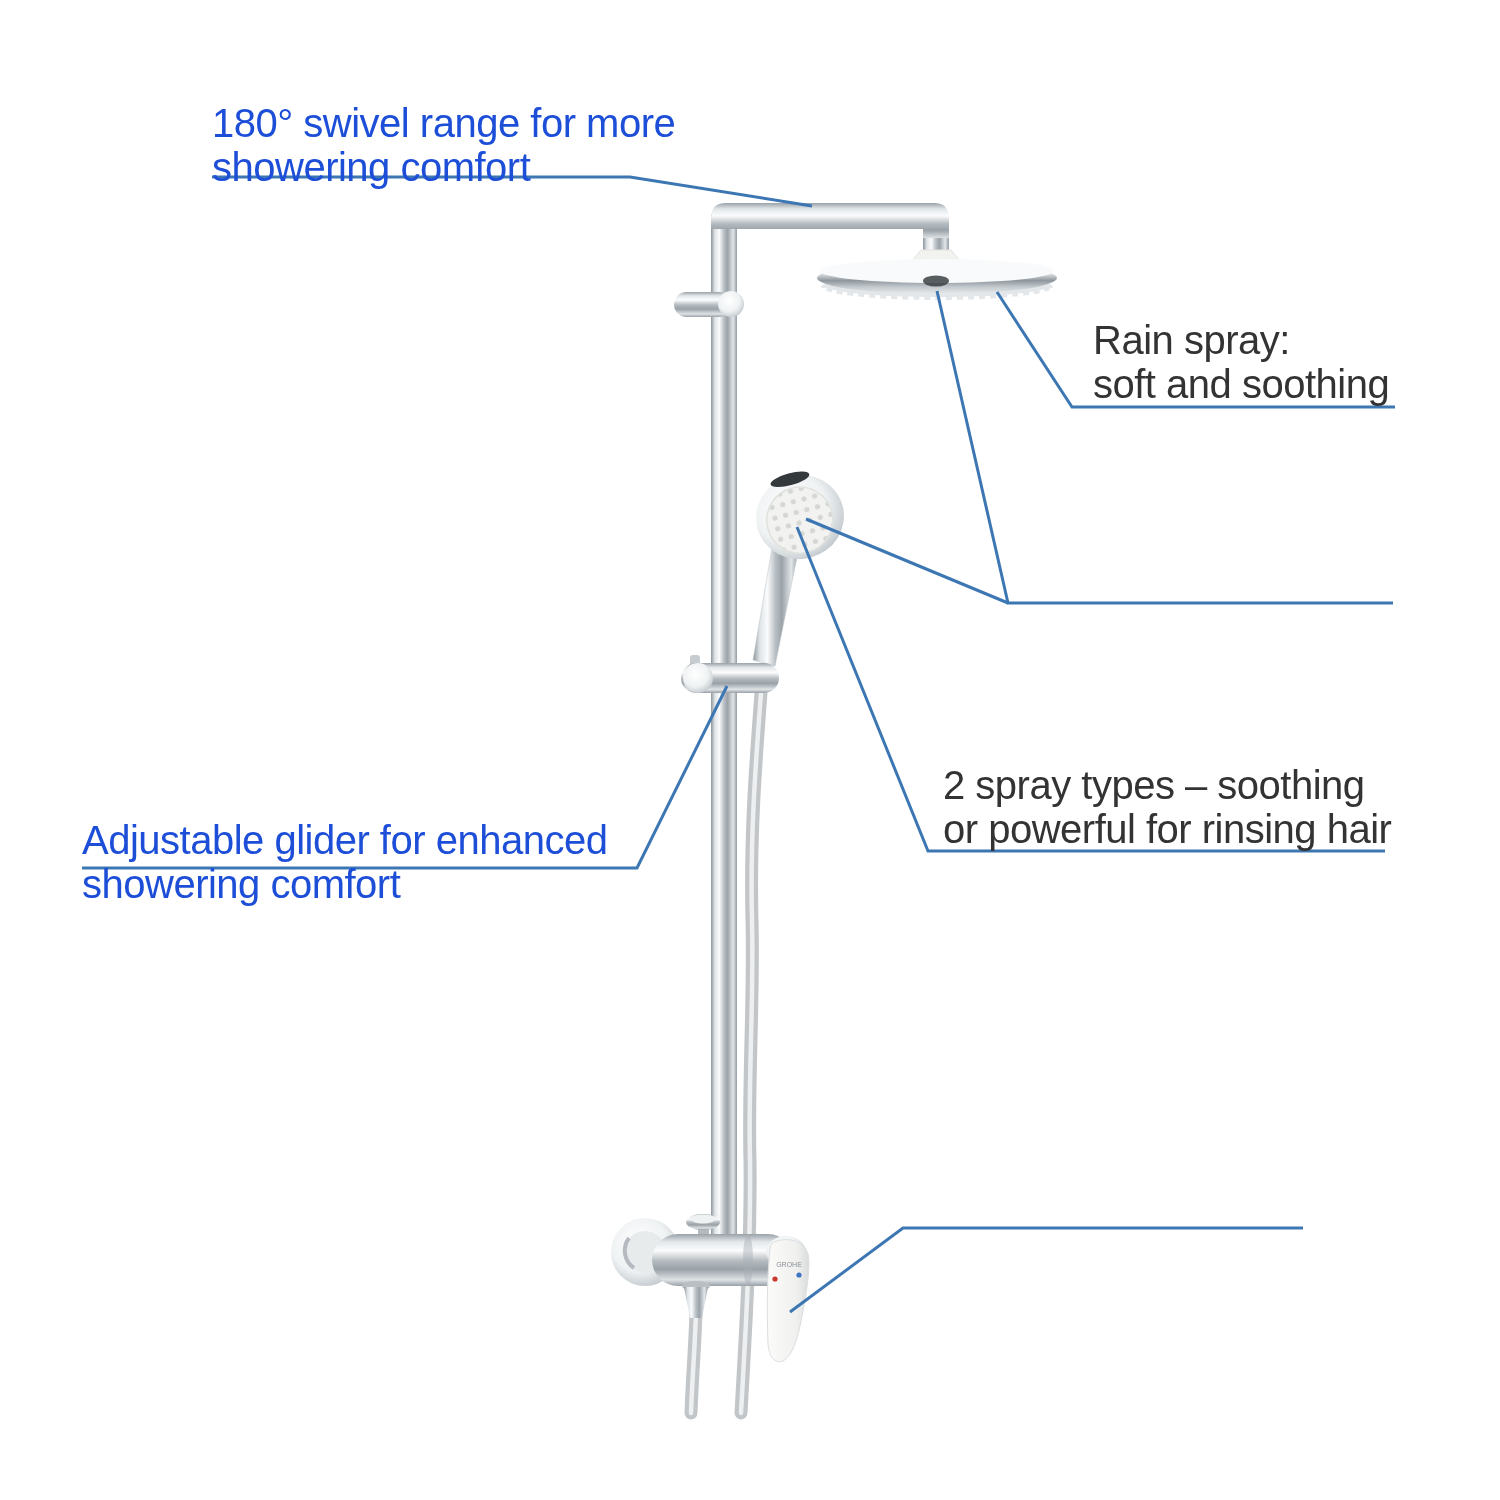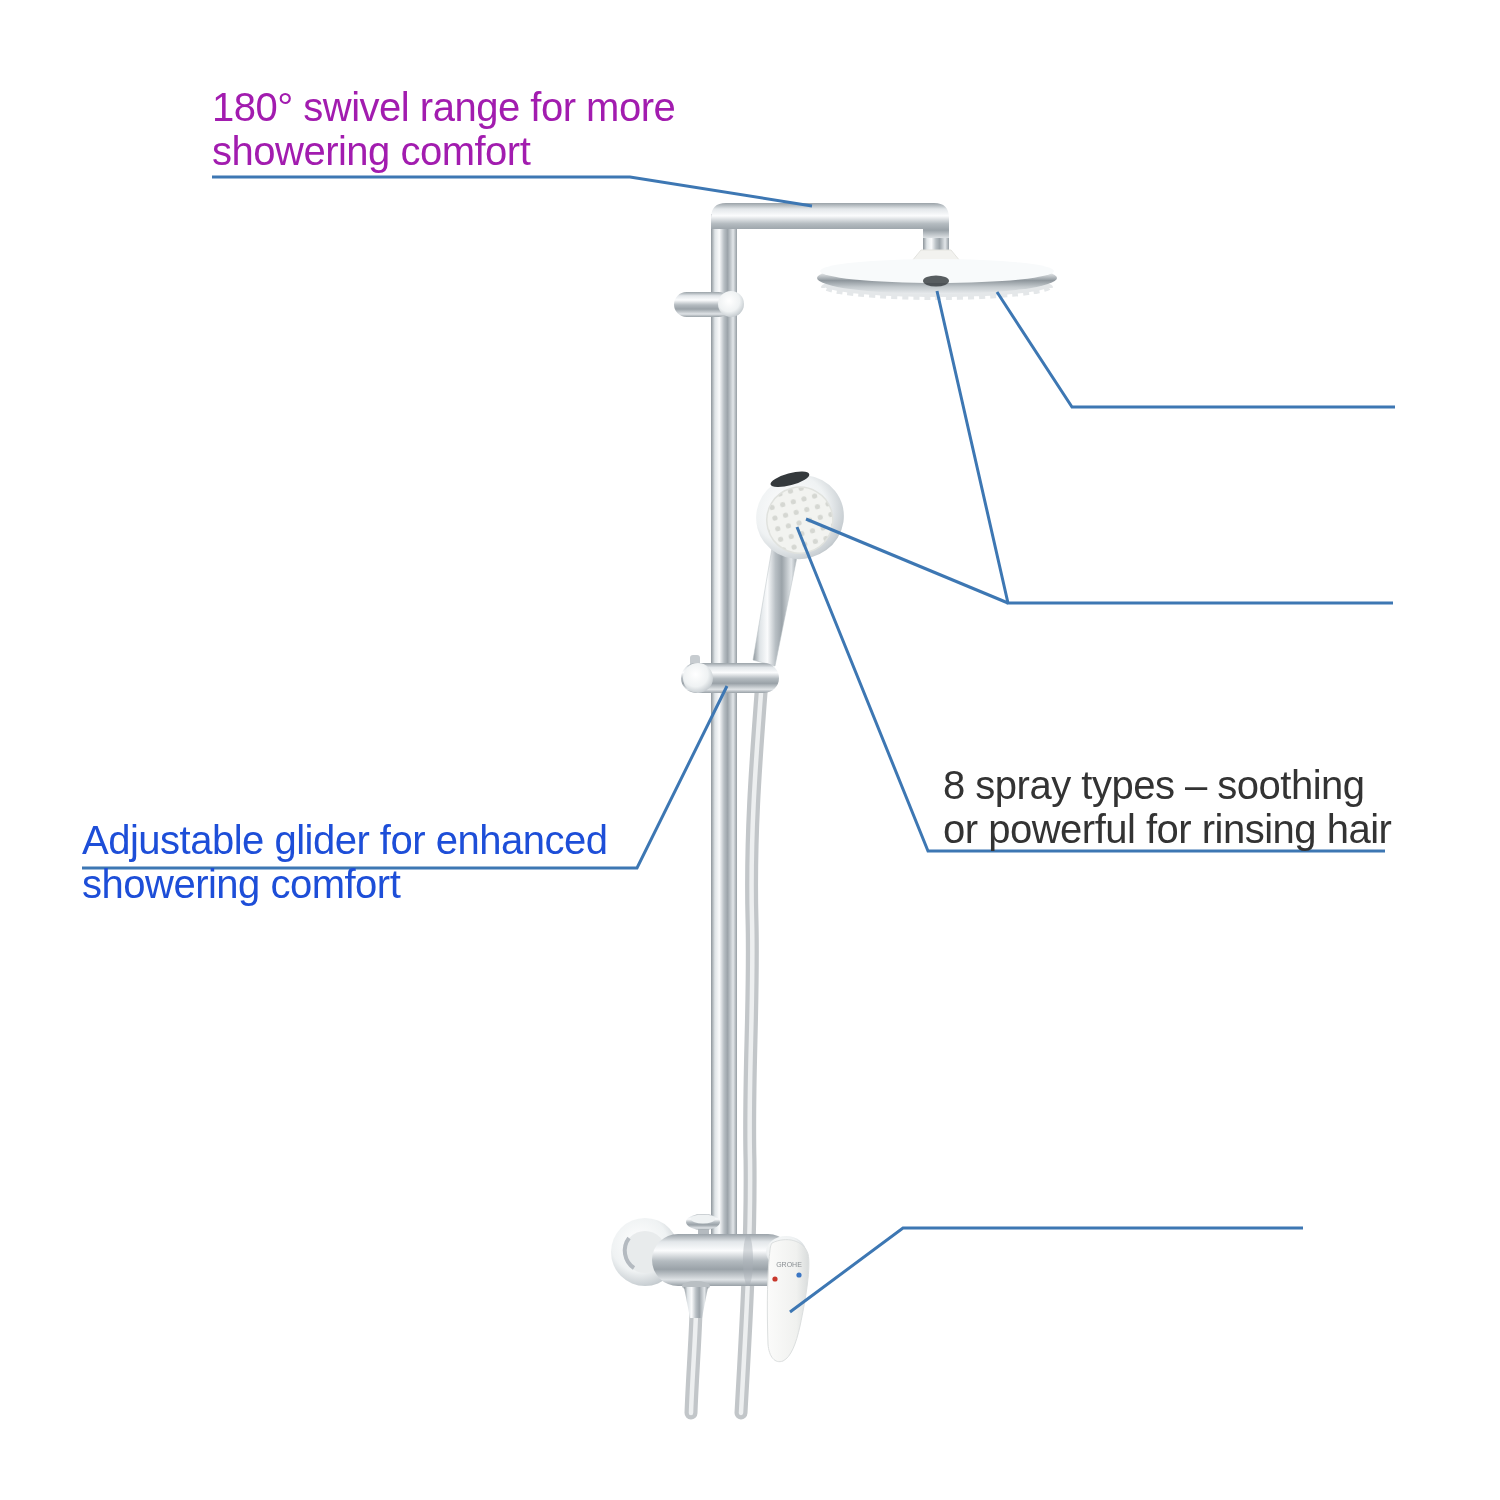--- a/index.html
+++ b/index.html
@@ -155,7 +155,7 @@
     </g>
   </svg>
 
-  <div class="label" style="left: 212px; top: 85px; color: #a21caf;">180° swivel range for more
+  <div class="label" style="left: 212px; top: 101px; color: #1d4ed8;">180° swivel range for more
 showering comfort</div>
 
 

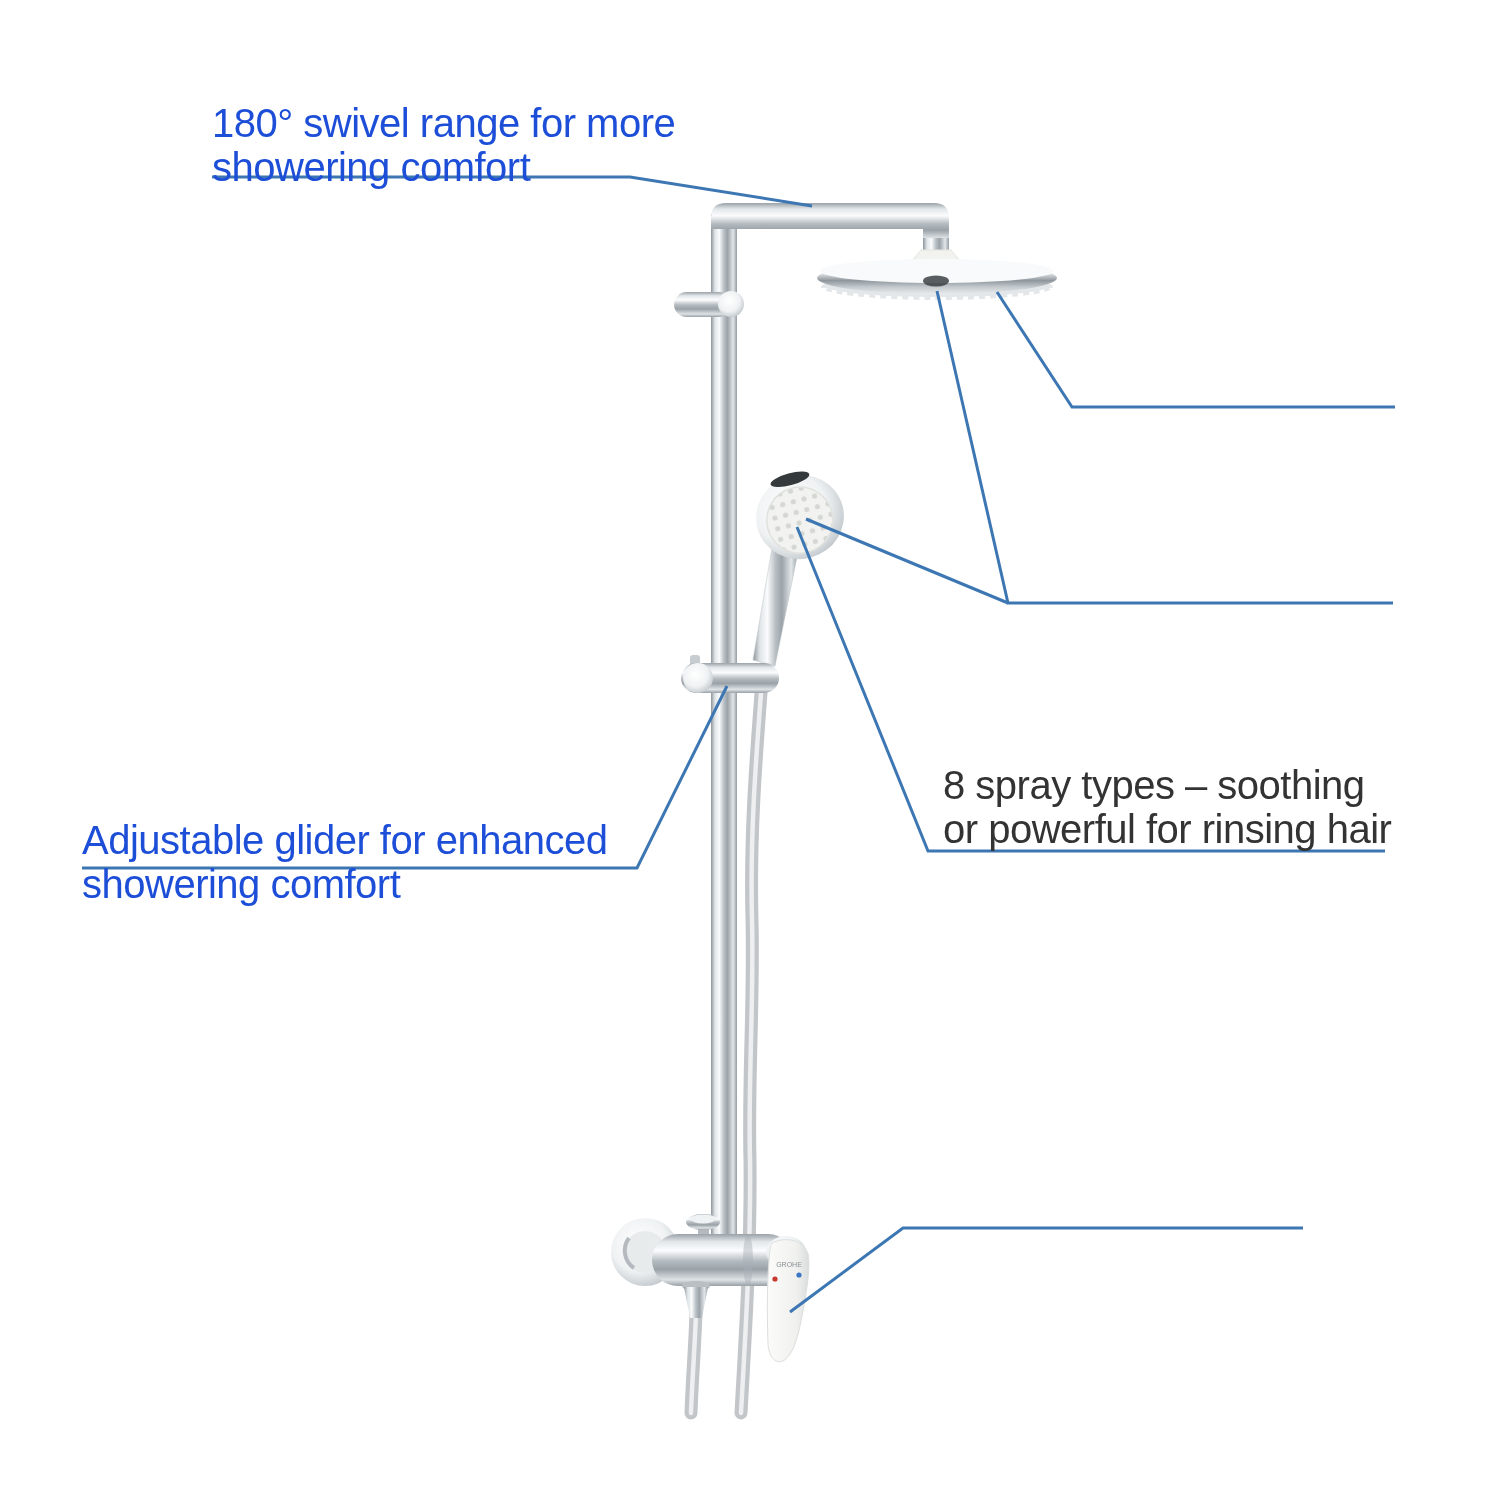--- a/index.html
+++ b/index.html
@@ -158,6 +158,8 @@
   <div class="label" style="left: 212px; top: 101px; color: #1d4ed8;">180° swivel range for more
 showering comfort</div>
 
+  <div class="label" style="left: 1093px; top: 318px; color: rgb(51, 51, 51);">Rain spray:
+soft and soothing</div>
 
 
   <div class="label" style="left: 82px; top: 818px; color: #1d4ed8;">Adjustable glider for enhanced

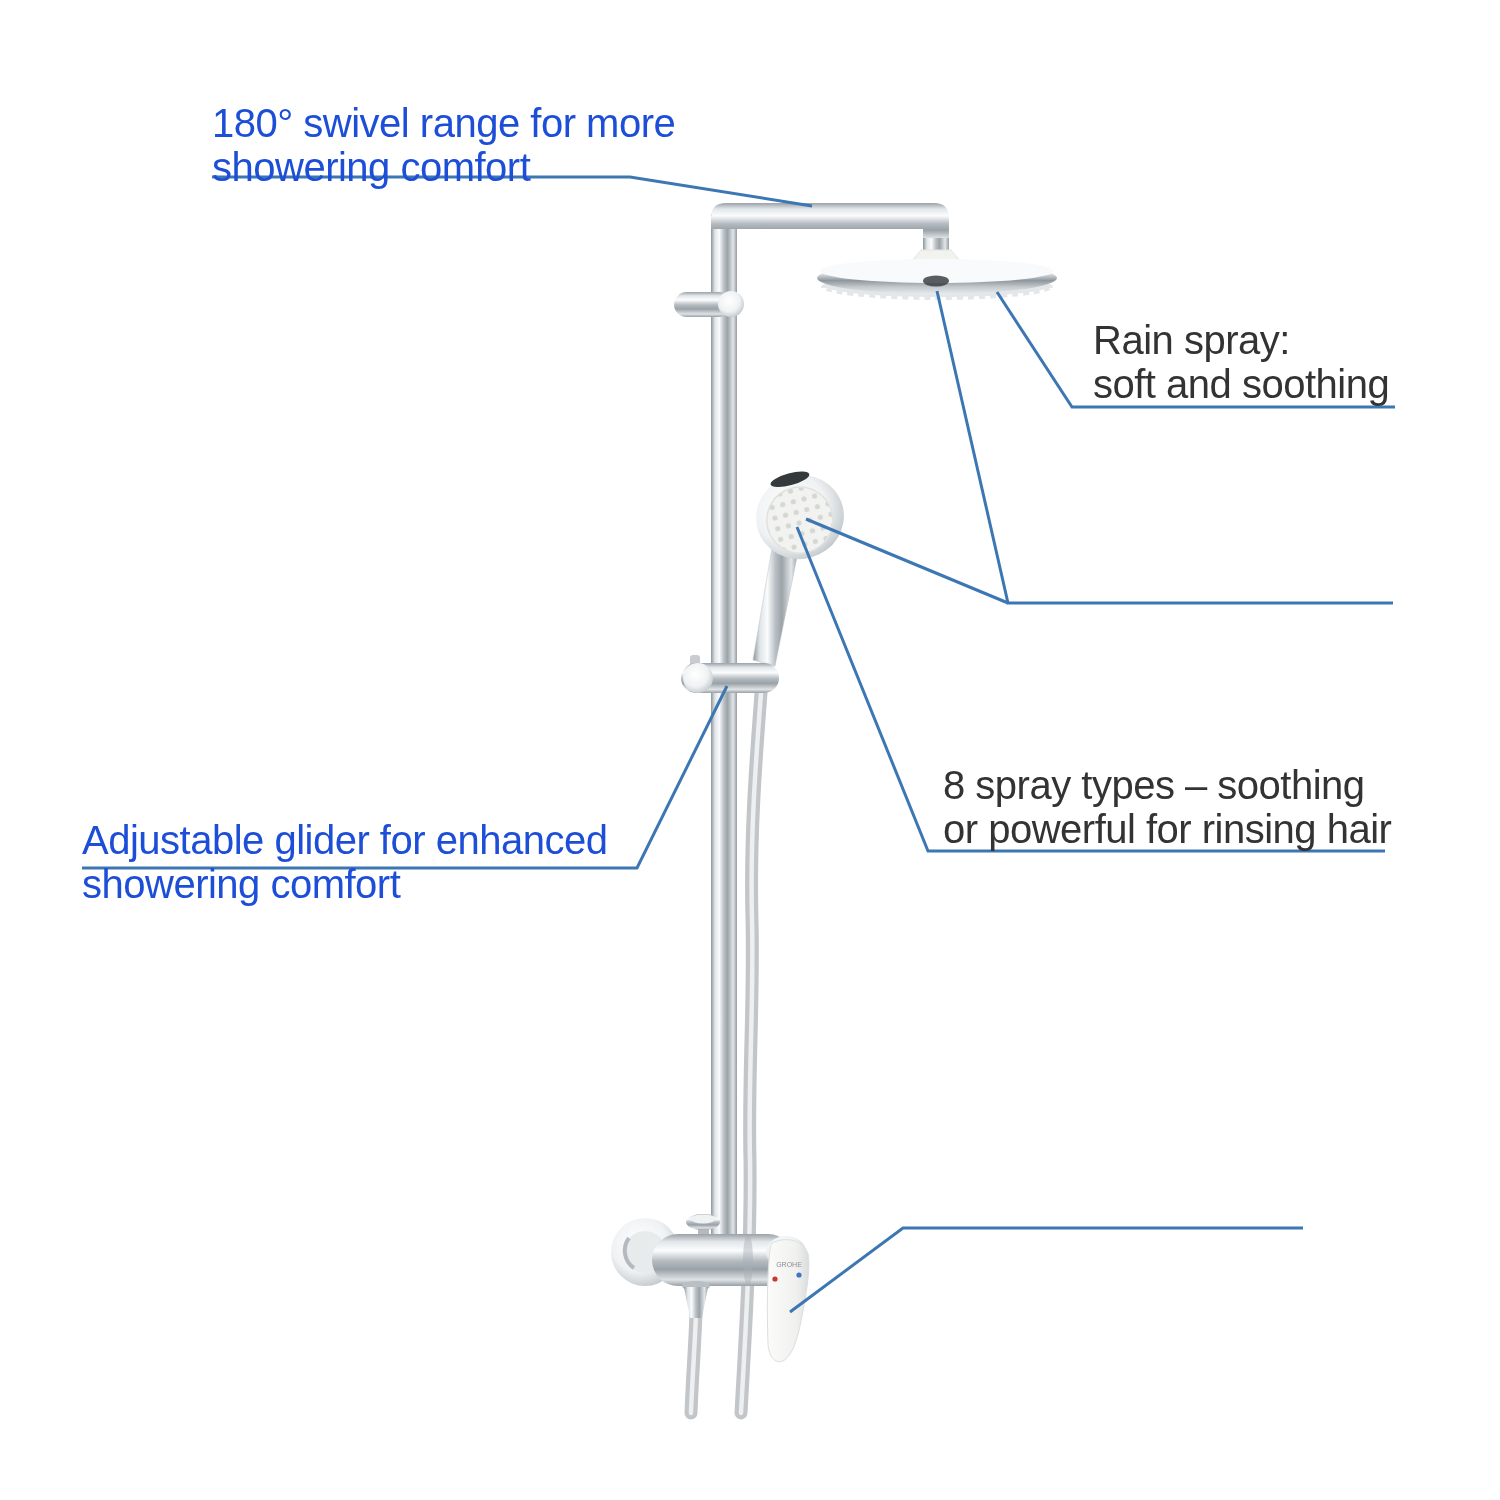--- a/index.html
+++ b/index.html
@@ -165,7 +165,7 @@
   <div class="label" style="left: 82px; top: 818px; color: #1d4ed8;">Adjustable glider for enhanced
 showering comfort</div>
 
-  <div class="label" style="left: 943px; top: 763px; color: rgb(51, 51, 51);">8 spray types – soothing
+  <div class="label" style="left: 943px; top: 763px; color: rgb(51, 51, 51);">2 spray types – soothing
 or powerful for rinsing hair</div>
 
 

